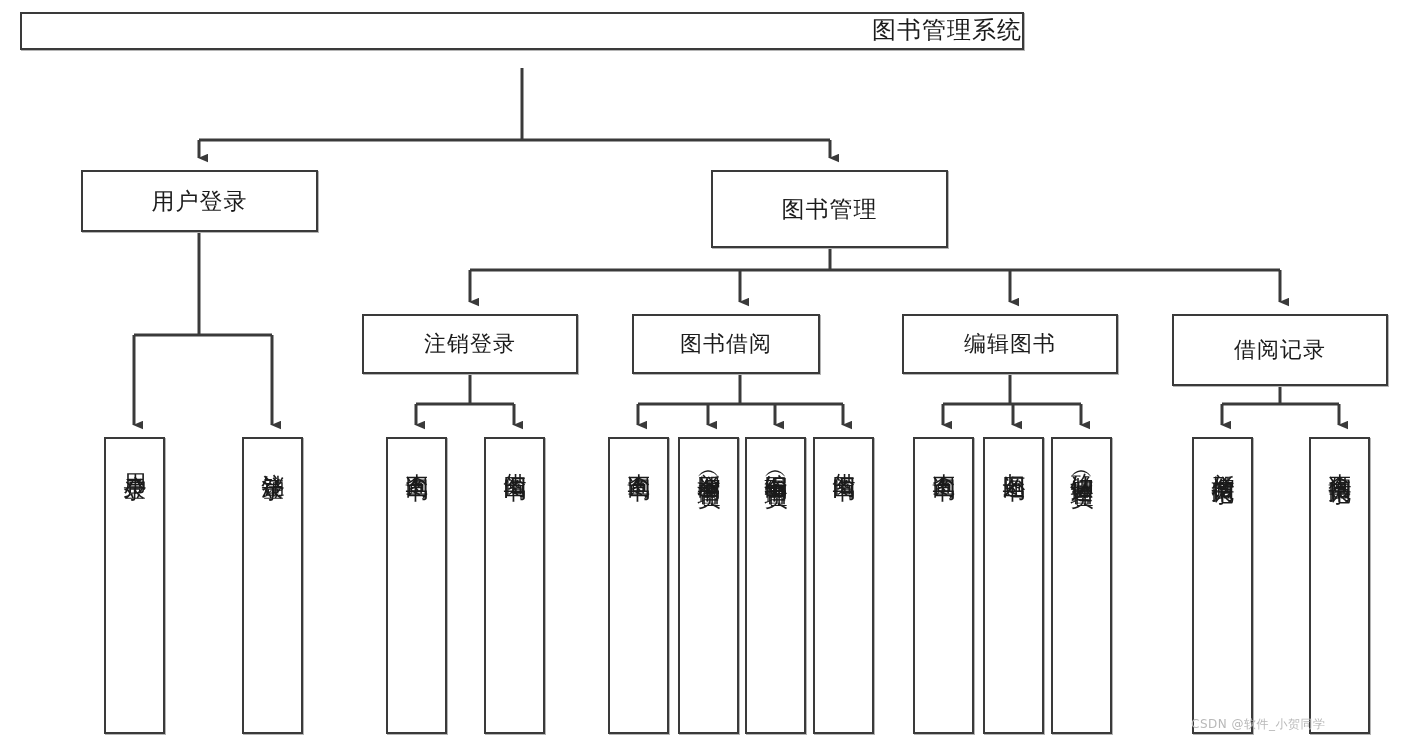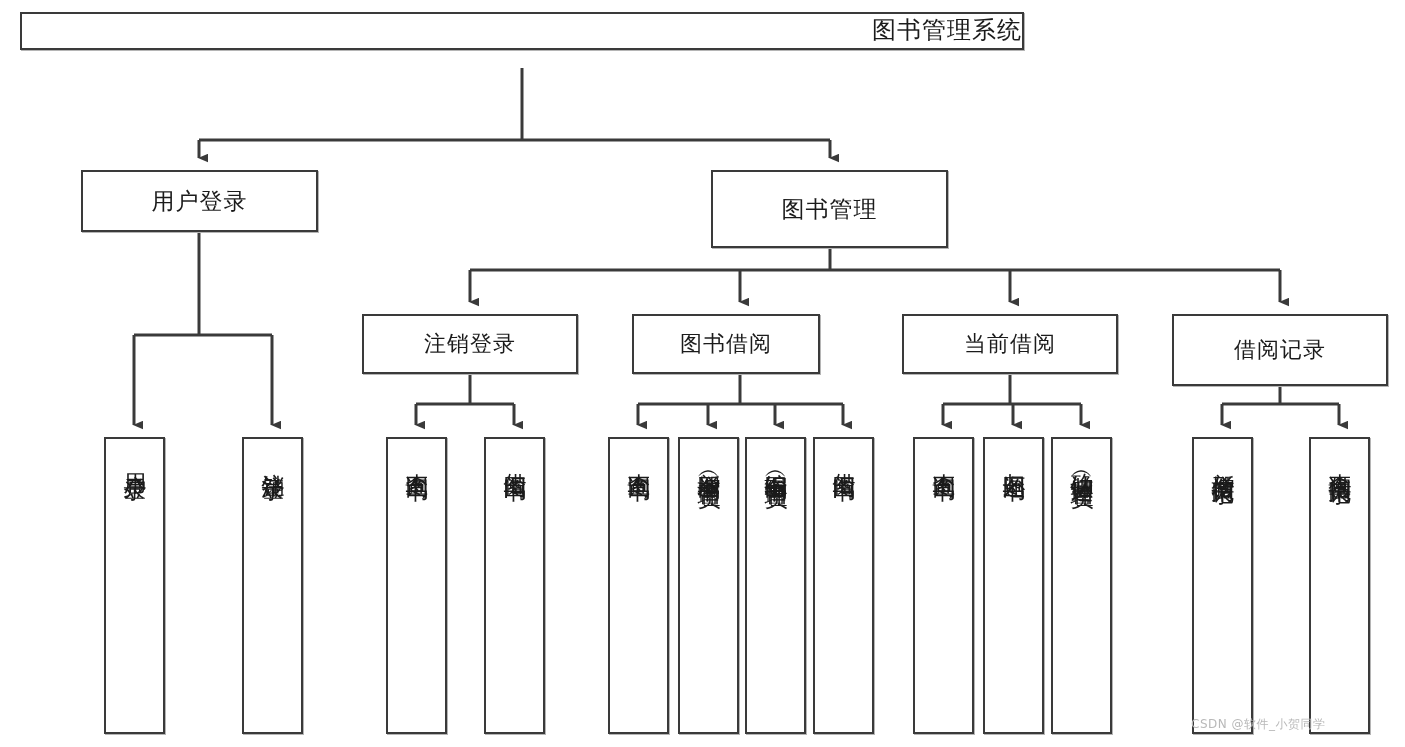--- a/index.html
+++ b/index.html
@@ -157,7 +157,7 @@
     <span class="node-label">图书借阅</span>
   </div>
   <div class="node level3" style="left:902px; top:314px; width:216px; height:60px;">
-    <span class="node-label">当前借阅</span>
+    <span class="node-label">编辑图书</span>
   </div>
   <div class="node level3" style="left:1172px; top:314px; width:216px; height:72px;">
     <span class="node-label">借阅记录</span>

